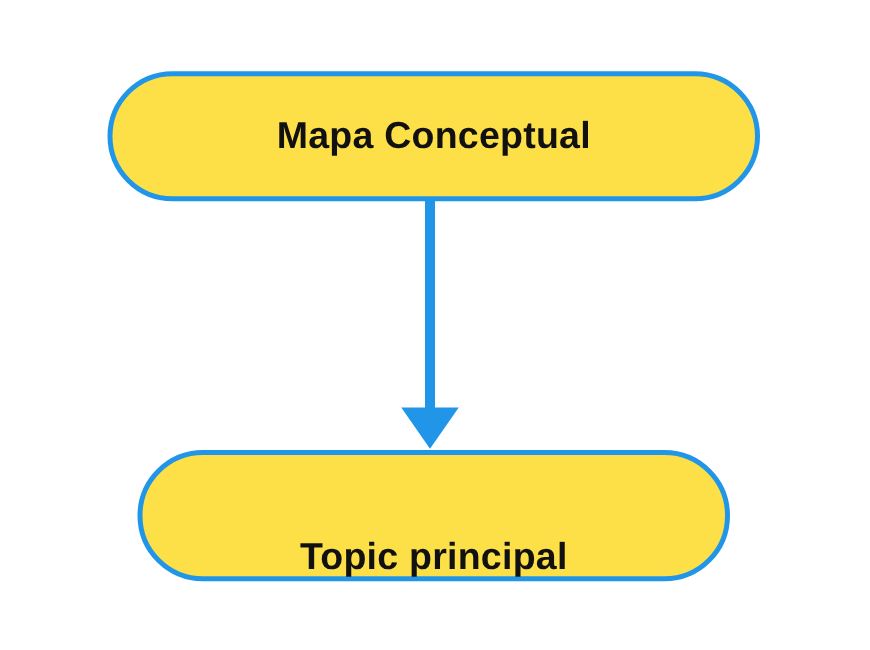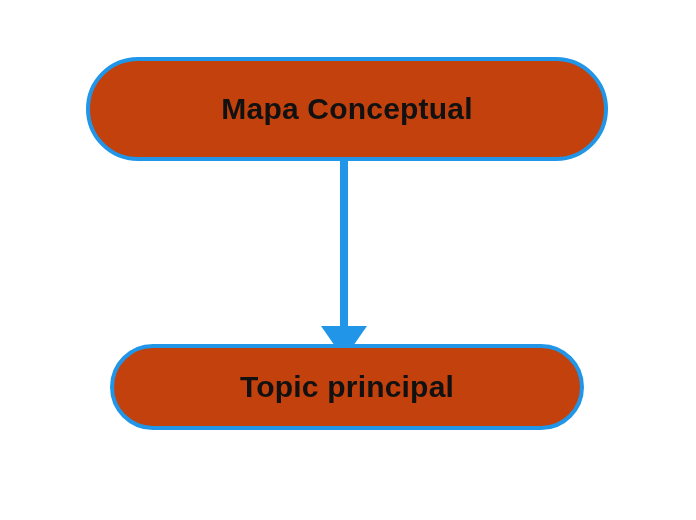--- a/index.html
+++ b/index.html
@@ -23,7 +23,7 @@
   .node {
     position: absolute;
     box-sizing: border-box;
-    background: #c2410c;
+    background: #fde047;
     border: 4px solid #2196e8;
     border-radius: 56px;
     display: flex;

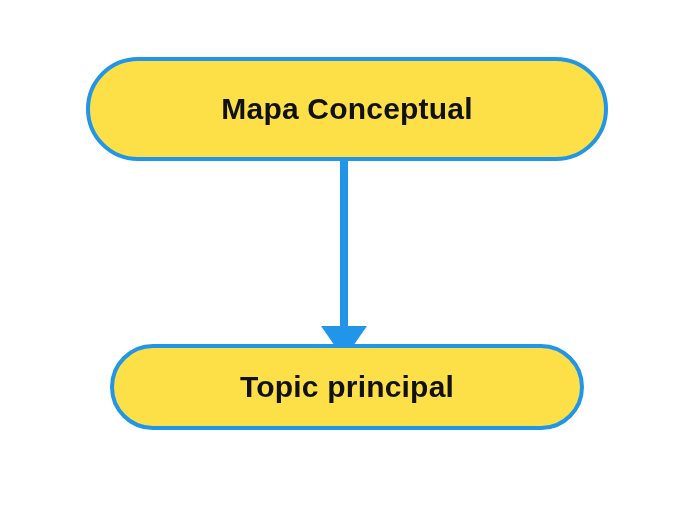--- a/index.html
+++ b/index.html
@@ -51,9 +51,10 @@
   
   #node-child {
     left: 110px;
-    top: 344px;
+    top: 360px;
     width: 474px;
-    height: 86px;
+    height: 105px;
+    align-items: flex-end;
   }
 
   

